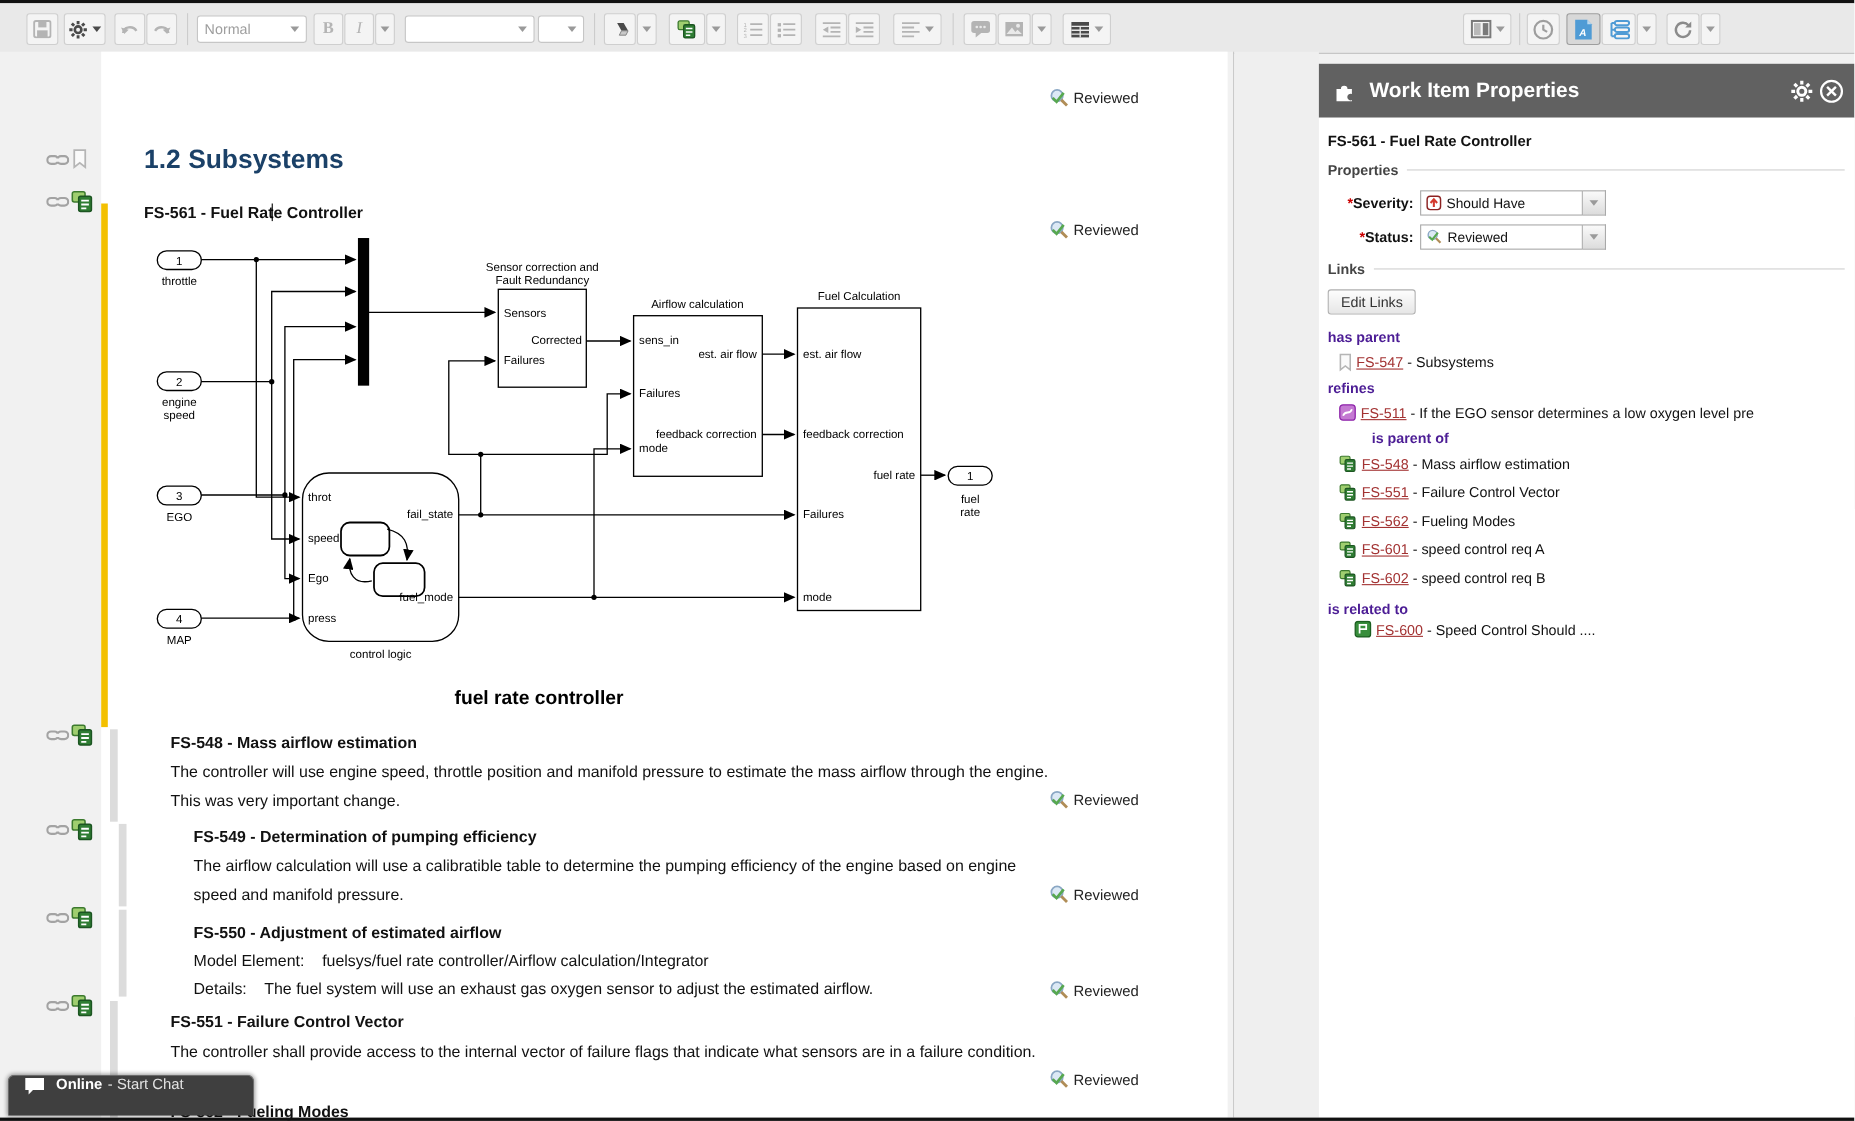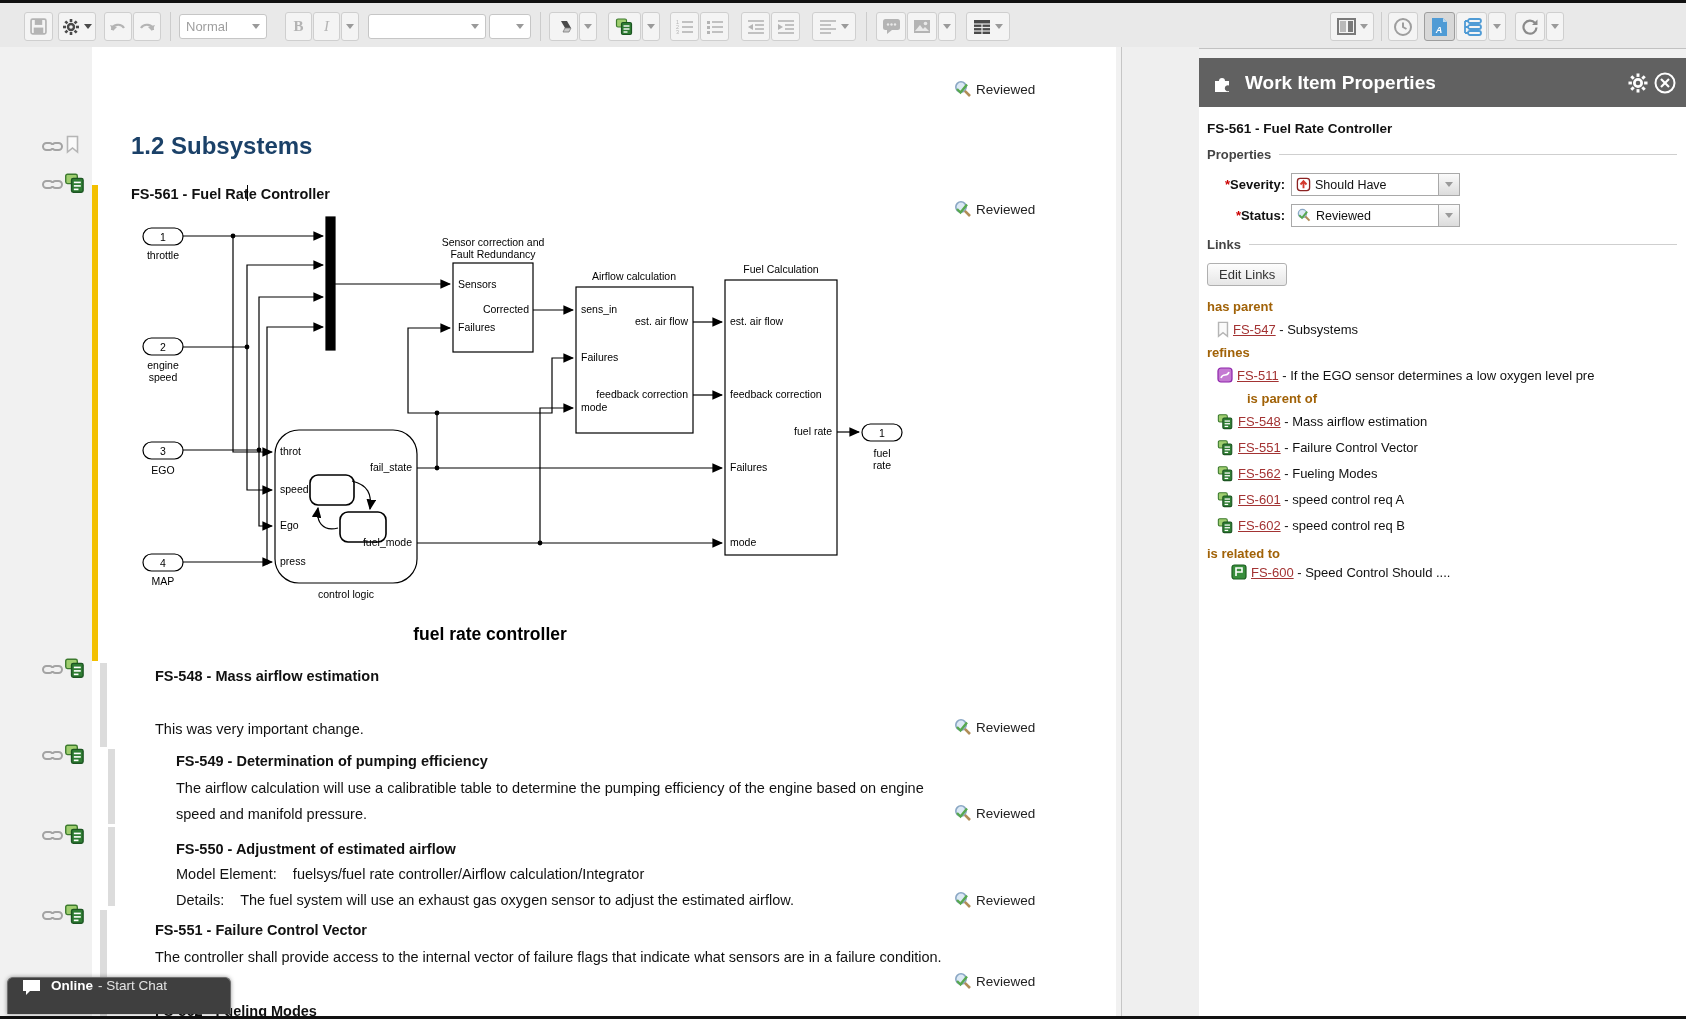--- a/index.html
+++ b/index.html
@@ -100,7 +100,7 @@
       </svg>
     </div>
     <div class="tsep" style="left:170px;"></div>
-    <div class="tsel" style="left:179px;width:88px;">
+    <div class="tsel" style="left:179px;width:100px;">
       <span>Normal</span>
       <span class="dArr"></span>
     </div>

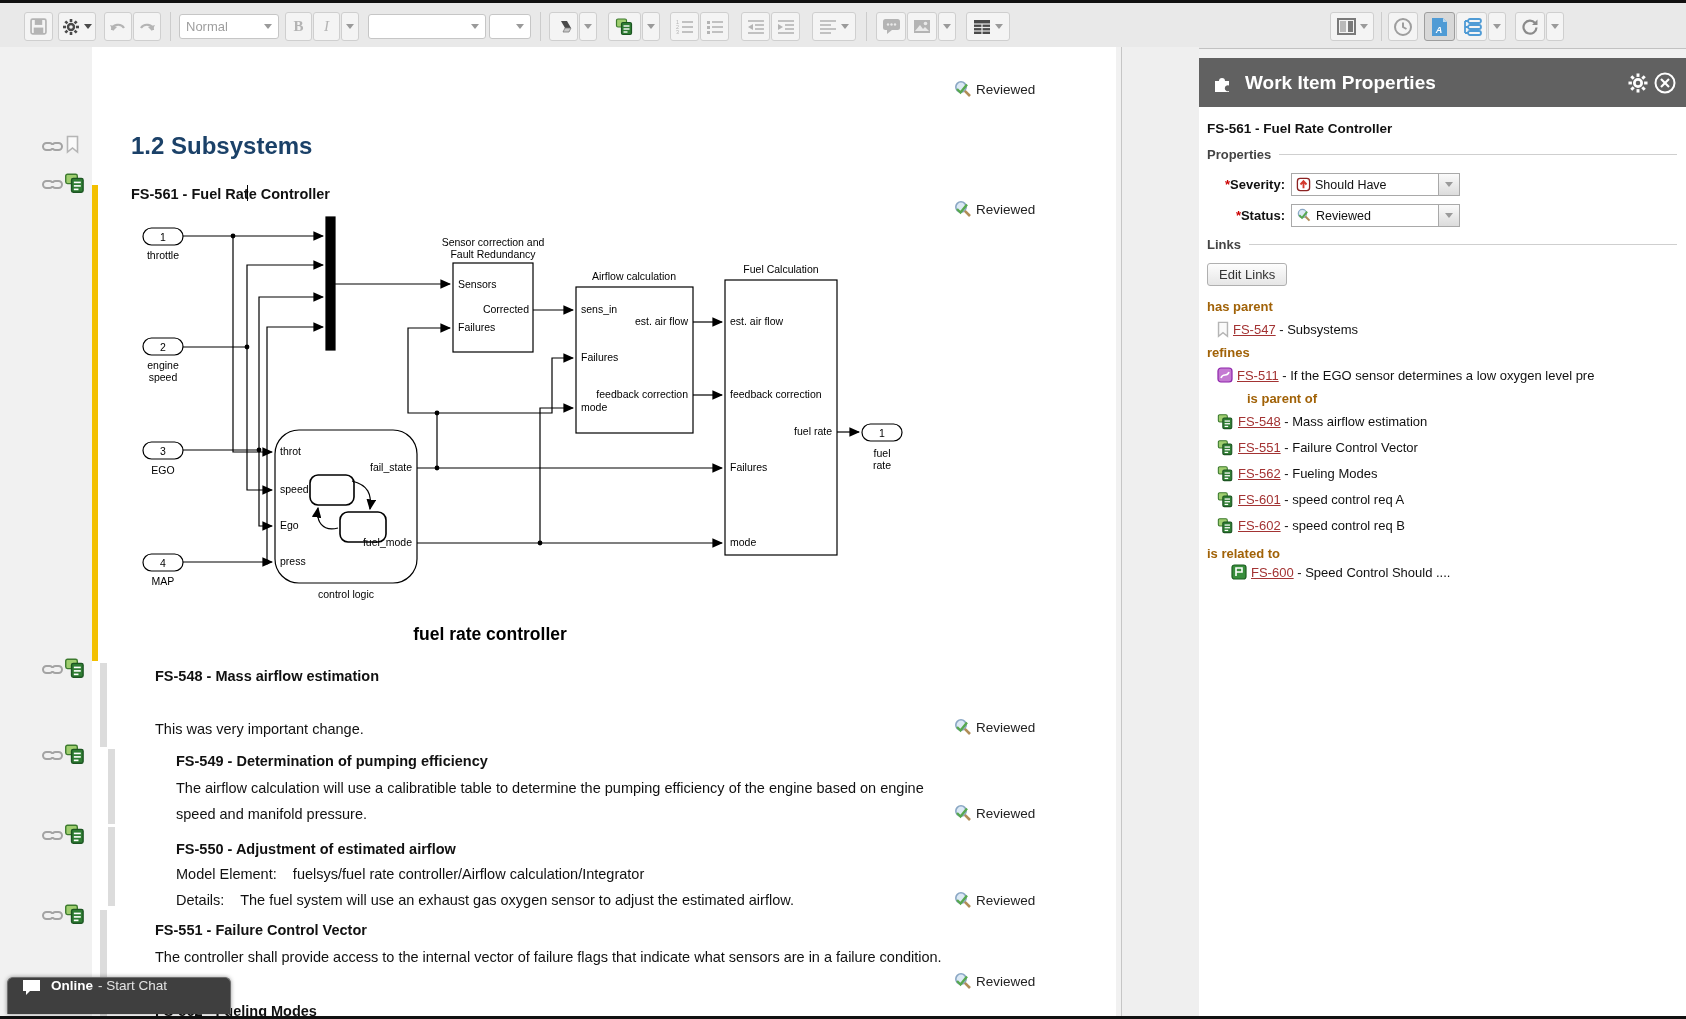--- a/index.html
+++ b/index.html
@@ -48,7 +48,7 @@
          background:linear-gradient(#fafafa,#dcdcdc);display:flex;align-items:center;justify-content:center;}
   .btn{display:inline-block;padding:3px 11px;font-size:13px;color:#333;border:1px solid #b0b0b0;border-radius:3px;
        background:linear-gradient(#fdfdfd,#e6e6e6);}
-  .role{font-size:13px;font-weight:bold;color:#a16207;}
+  .role{font-size:13px;font-weight:bold;color:#4c1d95;}
   .lrow{display:flex;align-items:center;gap:4px;font-size:13px;color:#111;white-space:nowrap;}
   .wlink{color:#a33333;text-decoration:underline;}
   

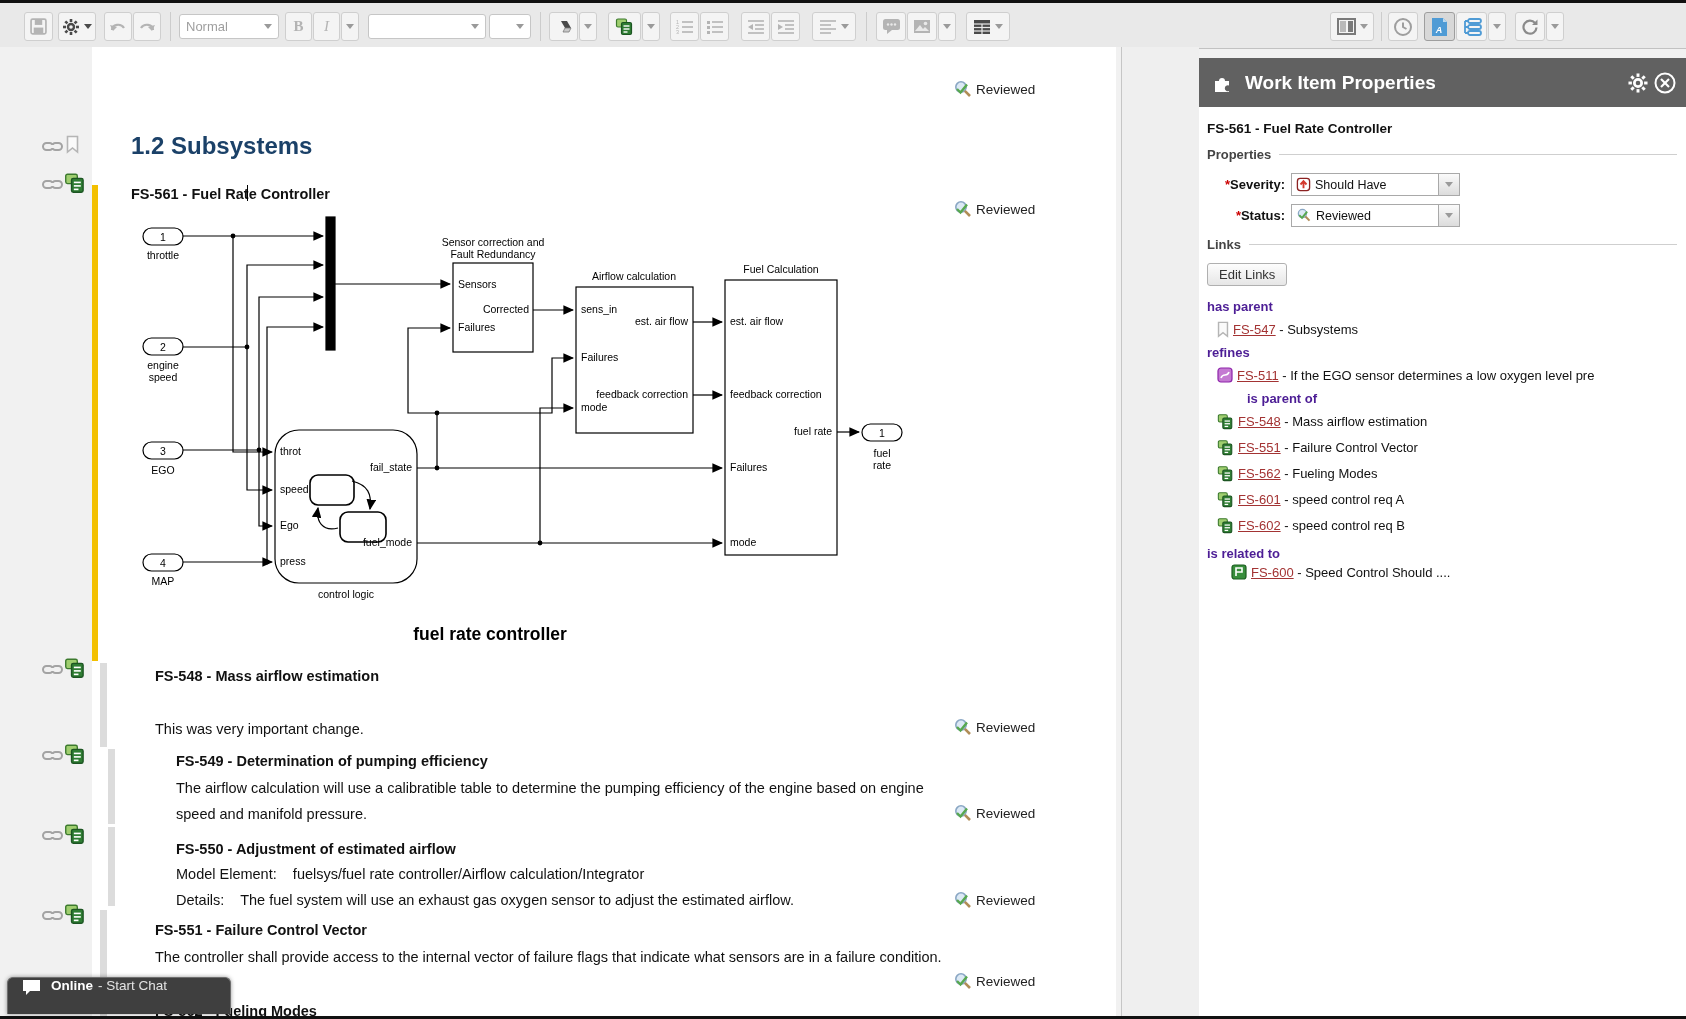--- a/index.html
+++ b/index.html
@@ -467,6 +467,7 @@
   <div class="abs caret" style="left:247px;top:185px;"></div>
 
   <div class="abs wi-head" style="left:155px;top:668px;">FS-548 - Mass airflow estimation</div>
+  <div class="abs bodyline" style="left:155px;top:694px;">The controller will use engine speed, throttle position and manifold pressure to estimate the mass airflow through the engine.</div>
   <div class="abs bodyline" style="left:155px;top:721px;">This was very important change.</div>
 
   <div class="abs wi-head" style="left:176px;top:753px;">FS-549 - Determination of pumping efficiency</div>

